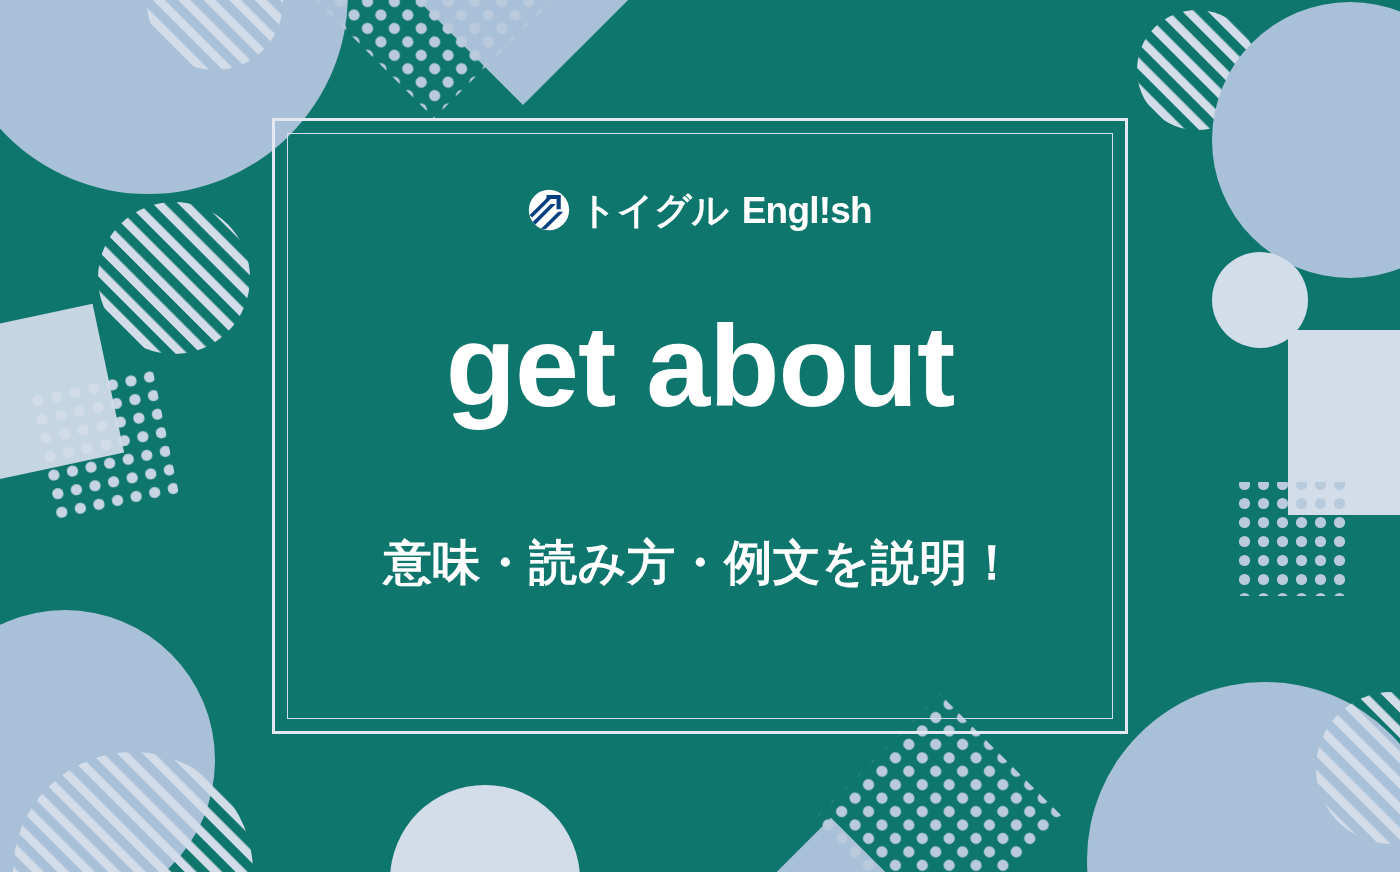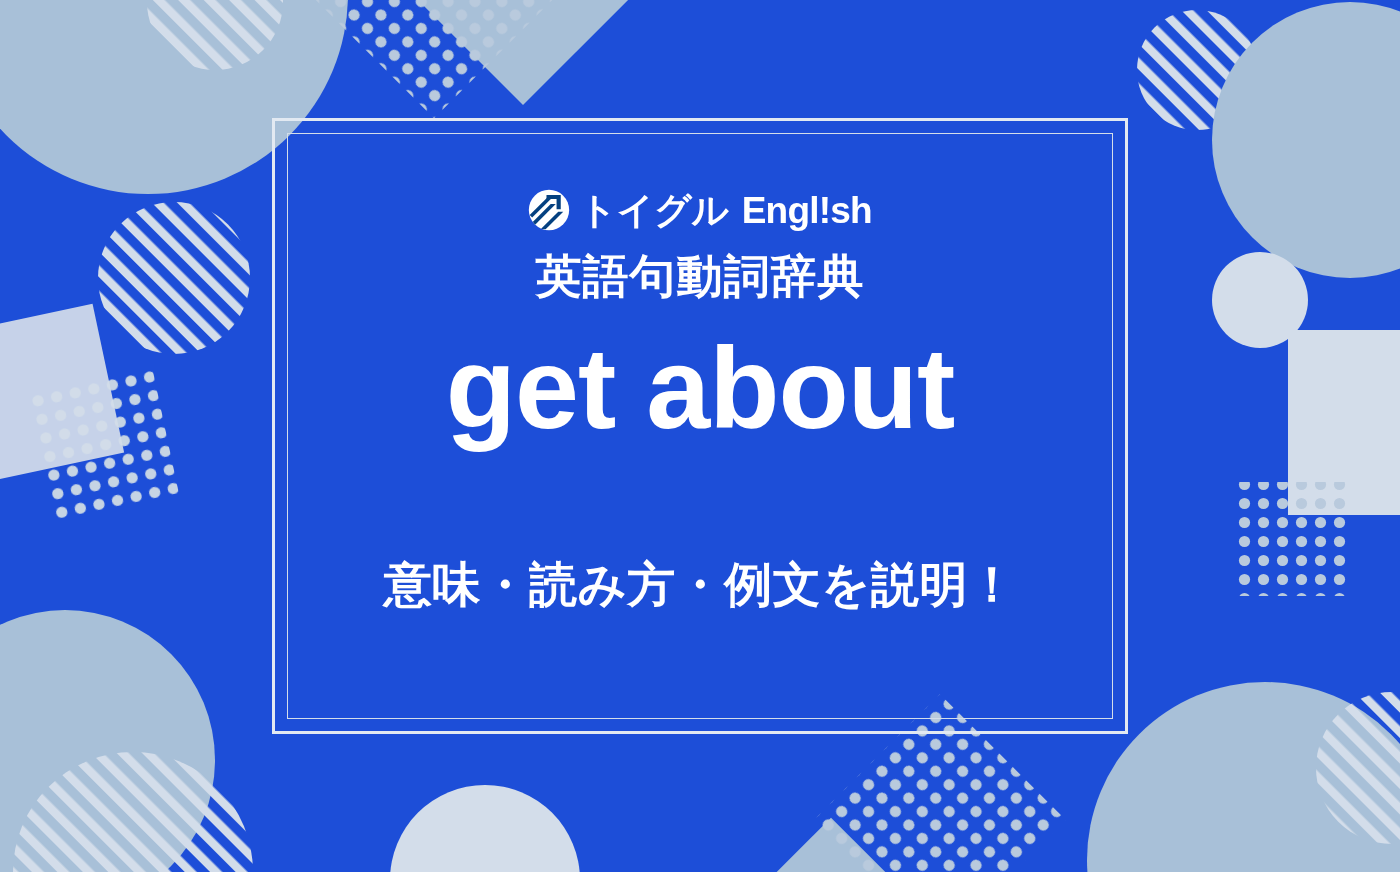--- a/index.html
+++ b/index.html
@@ -14,7 +14,7 @@
   #canvas {
     position:absolute; inset:0;
     width:1400px; height:872px;
-    background:#1d4ed8;
+    background:#0f766e;
     overflow:hidden;
   }
 

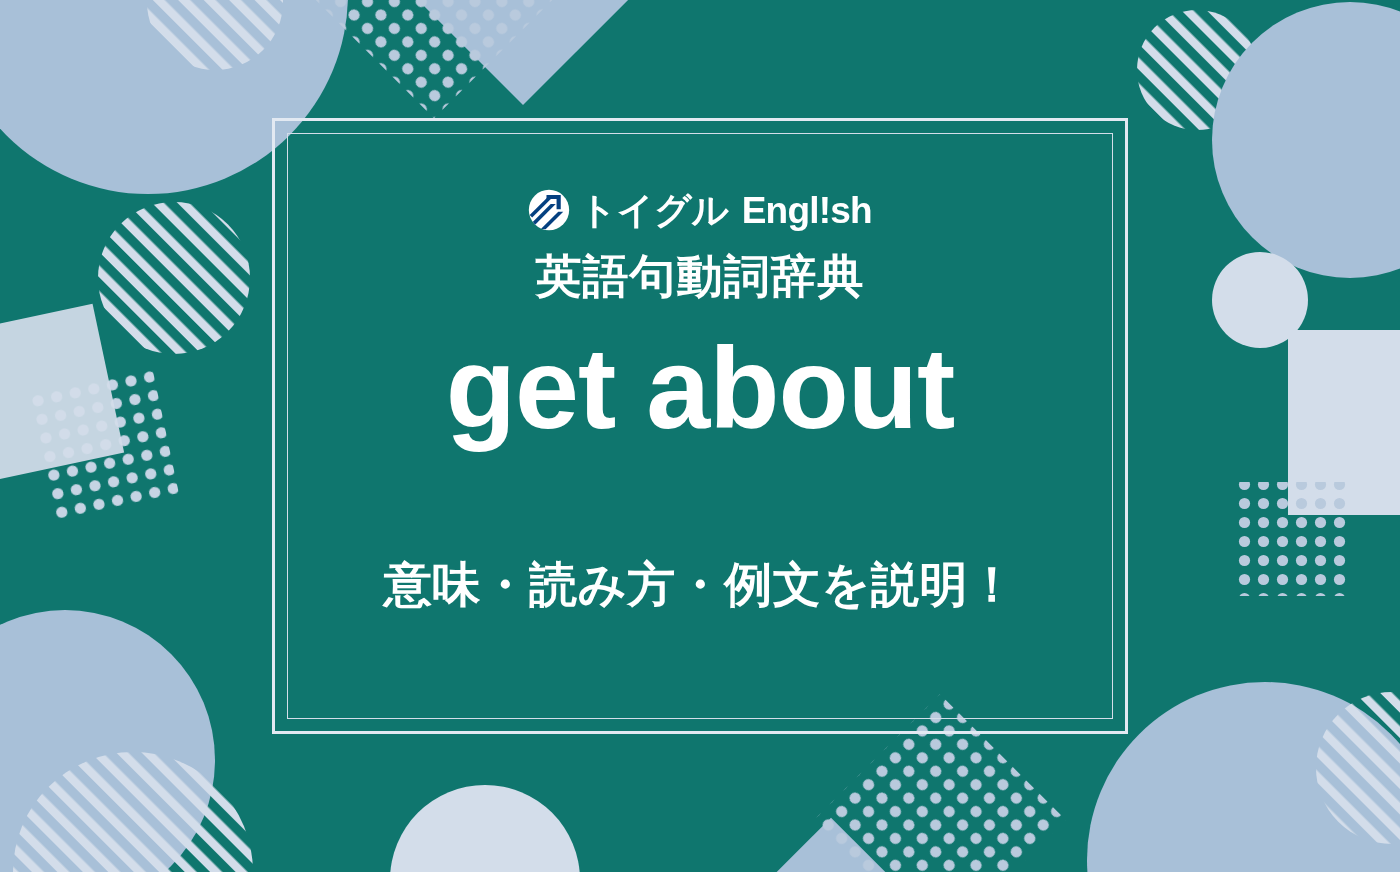--- a/index.html
+++ b/index.html
@@ -185,7 +185,6 @@
       <span class="brand-latin">Engl!sh</span>
     </div>
 
-    <div class="series-title">英語句動詞辞典</div>
 
     <div class="headword">get about</div>
 

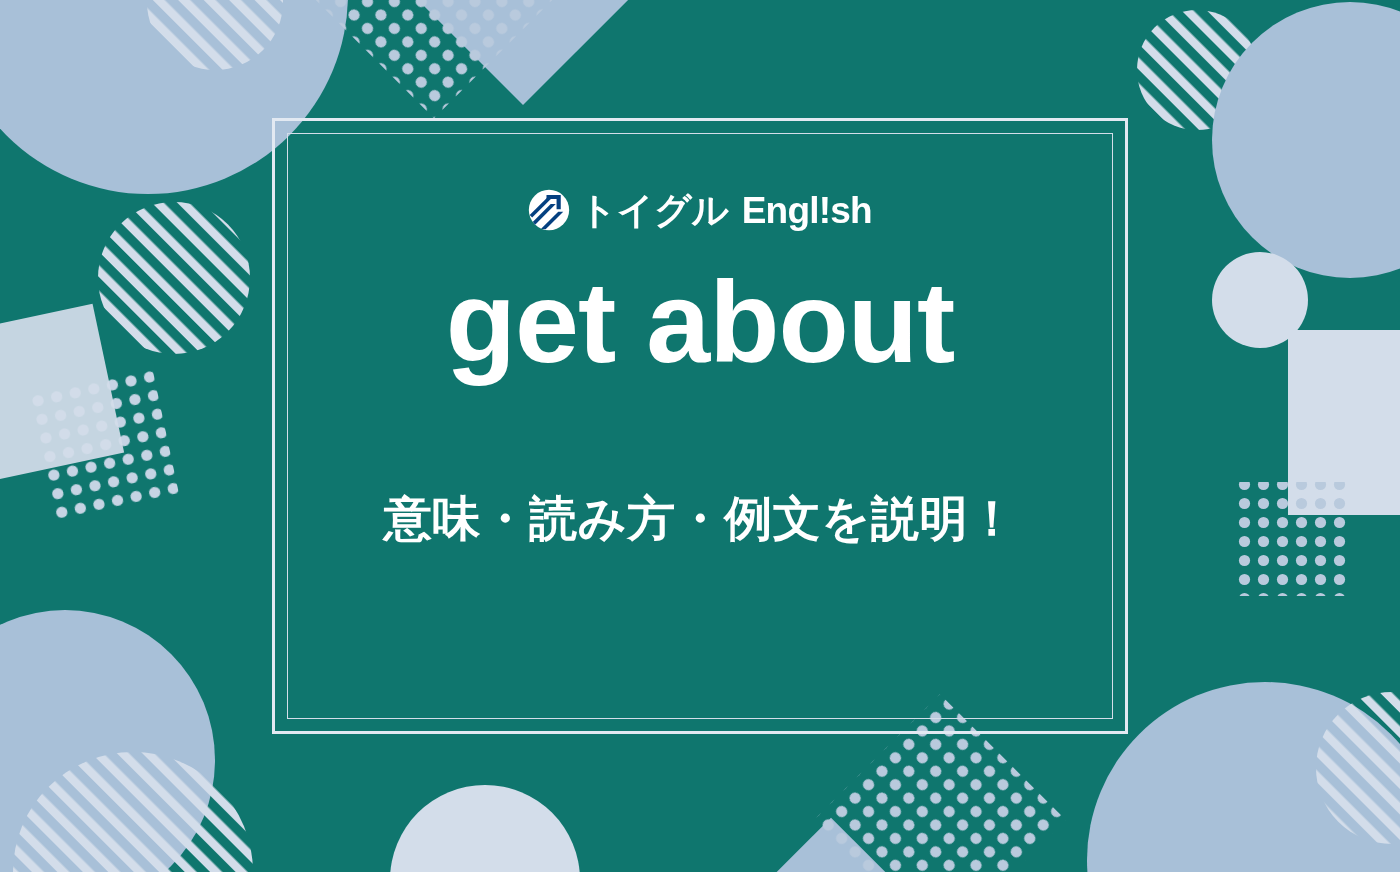--- a/index.html
+++ b/index.html
@@ -86,7 +86,7 @@
     font-weight:700;
     line-height:1;
     letter-spacing:-1px;
-    margin-top:32px;
+    margin-top:76px;
   }
 
   .tagline {

